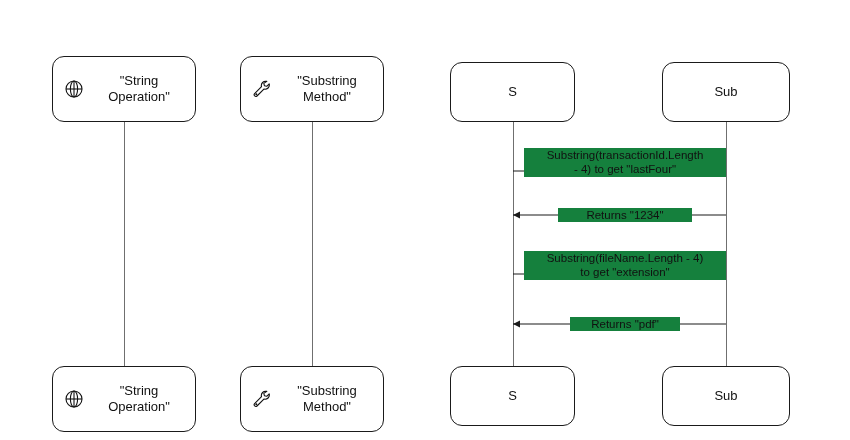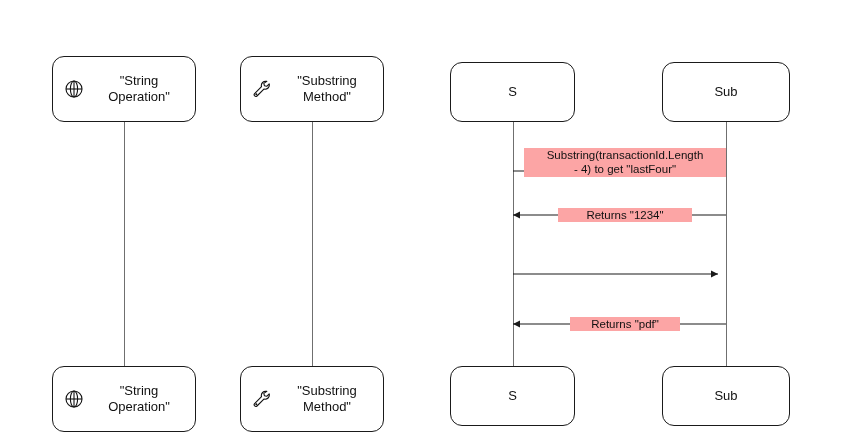--- a/index.html
+++ b/index.html
@@ -66,7 +66,7 @@
     line-height: 1.25;
     text-align: center;
     color: #111111;
-    background: #fca5a5;
+    background: #15803d;
     white-space: pre-line;
     padding: 0 3px;
     z-index: 3;

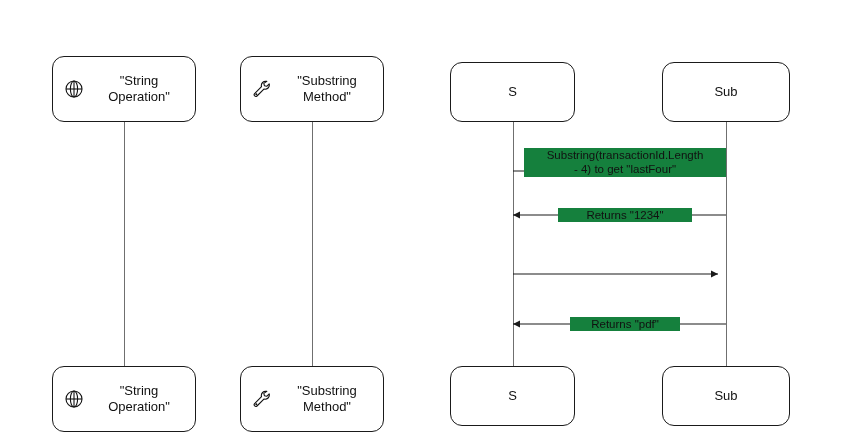--- a/index.html
+++ b/index.html
@@ -142,6 +142,8 @@
       <path d="M206 10 L199 6.6 L199 13.4 Z" fill="#1a1a1a"></path>
     </svg>
   </div>
+  <div class="msg-label" style="left:524px; top:251px; width:196px;">Substring(fileName.Length - 4)
+to get "extension"</div>
 
   <div class="msg-arrow" style="left:508px; top:314px;">
     <svg width="220" height="20" viewBox="0 0 220 20">

